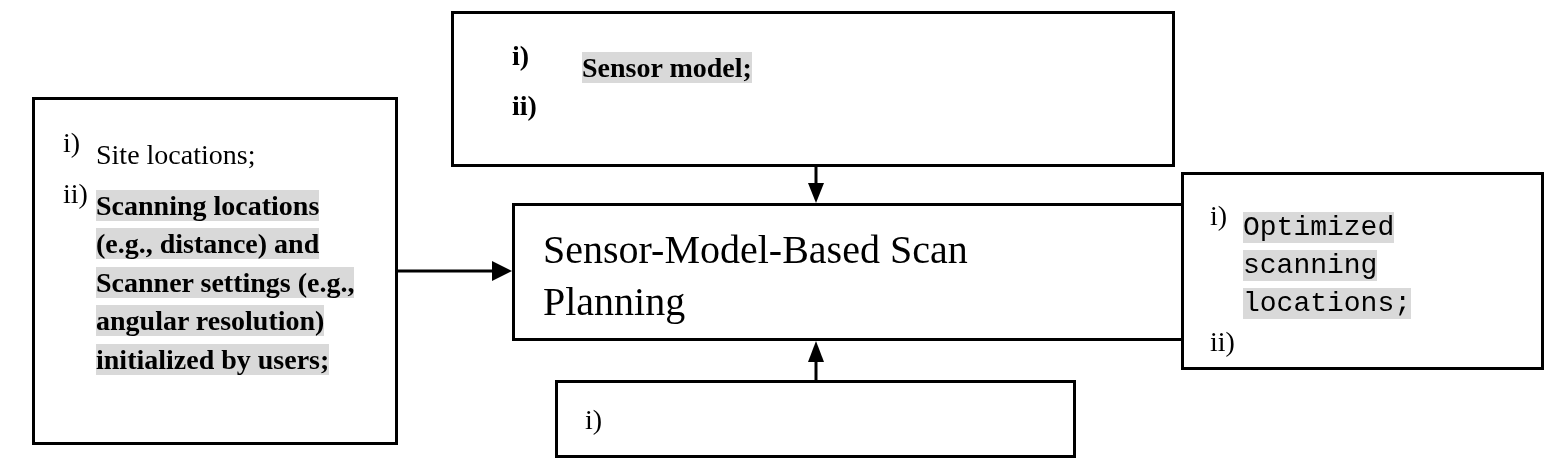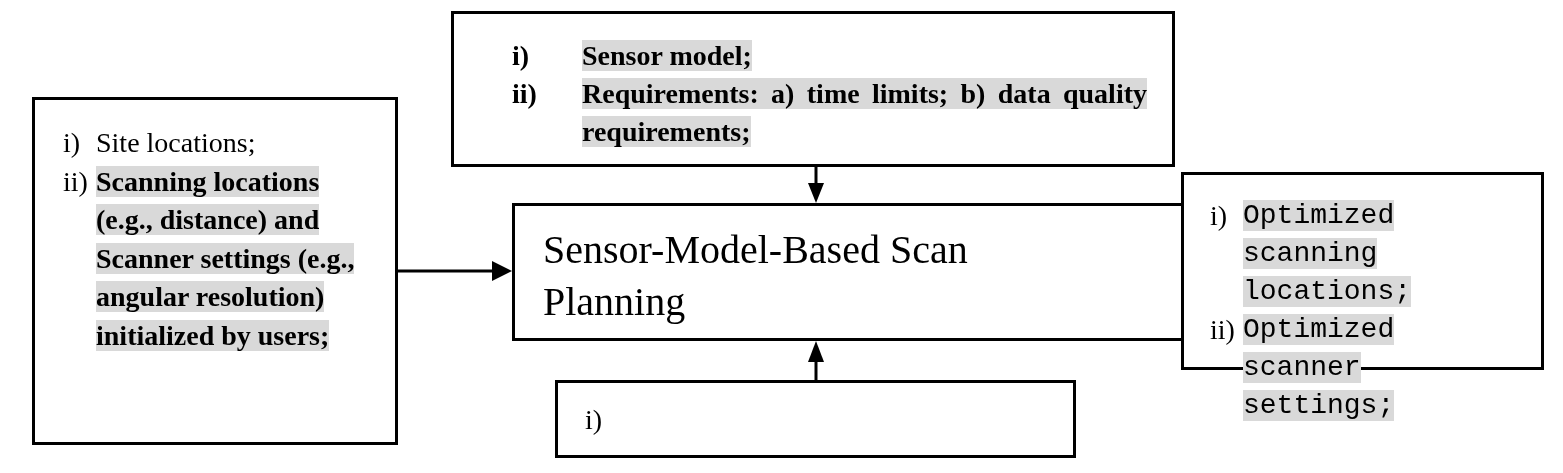--- a/index.html
+++ b/index.html
@@ -9,7 +9,7 @@
   .hl { background:#d9d9d9; }
   .row { display:flex; align-items:flex-start; }
   .num { flex:0 0 auto; }
-  .txt { flex:1 1 auto; }
+  .txt { flex:1 1 auto;margin-top:12px; }
   svg.arrows { position:absolute; left:0; top:0; }
 
   

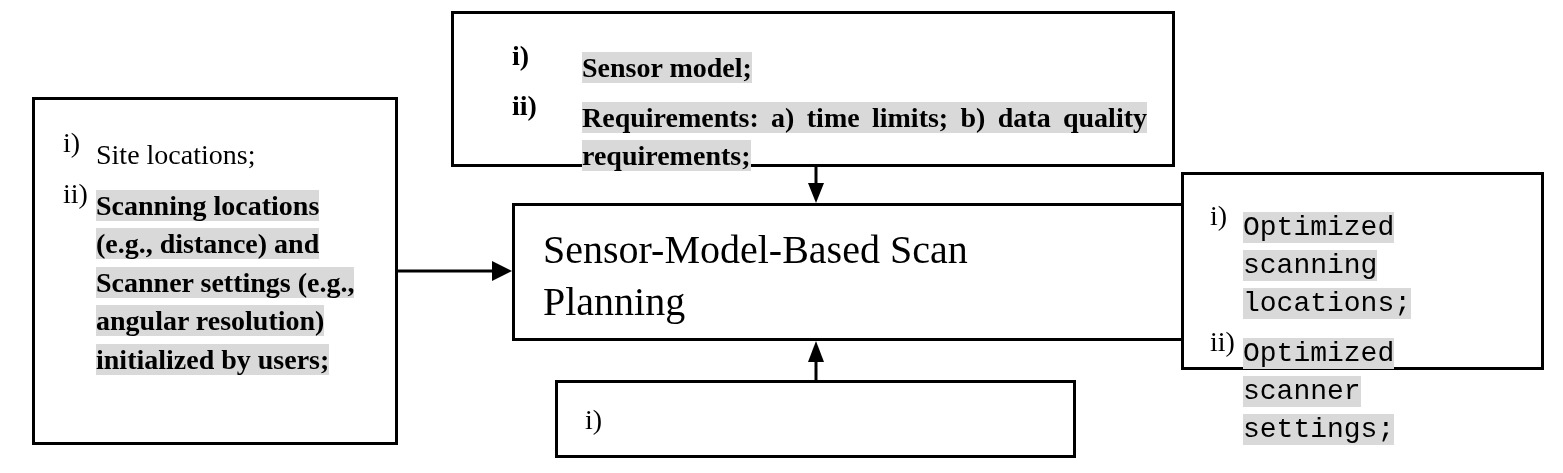--- a/index.html
+++ b/index.html
@@ -79,7 +79,6 @@
     </div>
     <div class="row">
       <span class="num">ii)</span>
-      <span class="txt"><span class="hl">Requirements: a) time limits; b) data quality requirements;</span></span>
     </div>
   </div>
 </div>

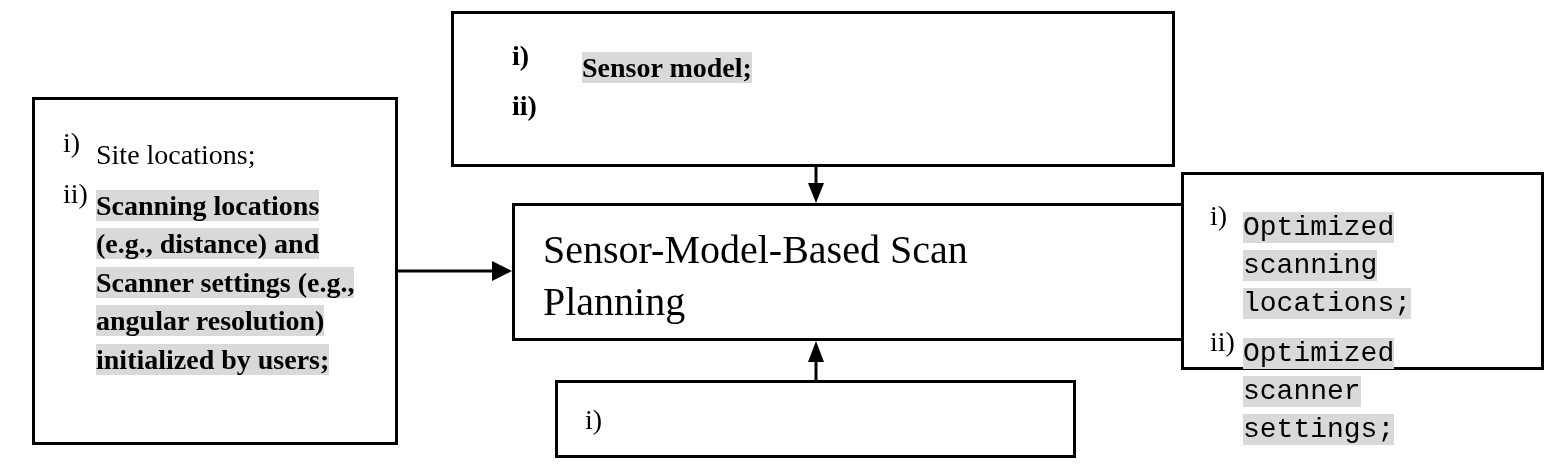--- a/index.html
+++ b/index.html
@@ -95,7 +95,6 @@
     </div>
     <div class="row">
       <span class="num">ii)</span>
-      <span class="txt"><span class="hl">Optimized scanner settings;</span></span>
     </div>
   </div>
 </div>

